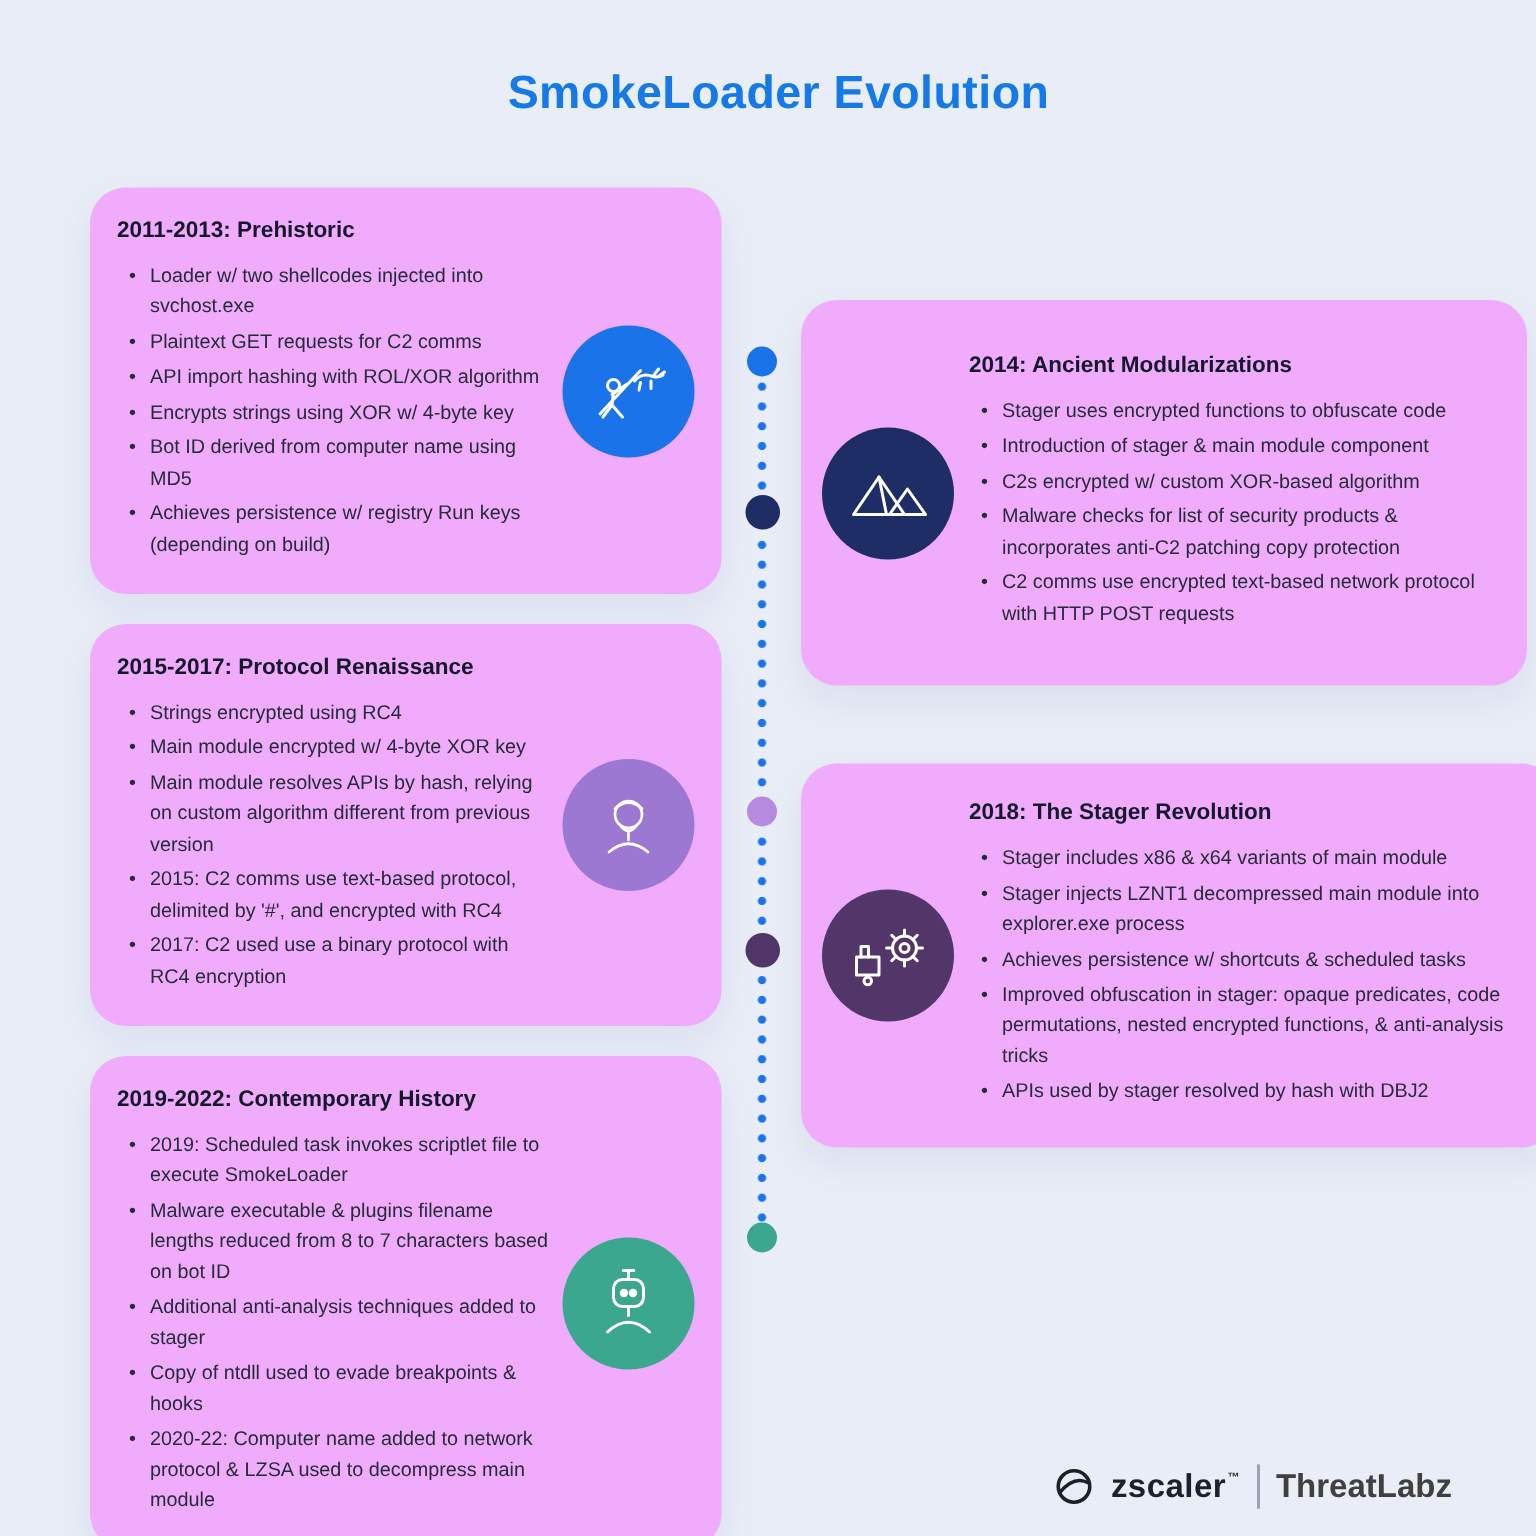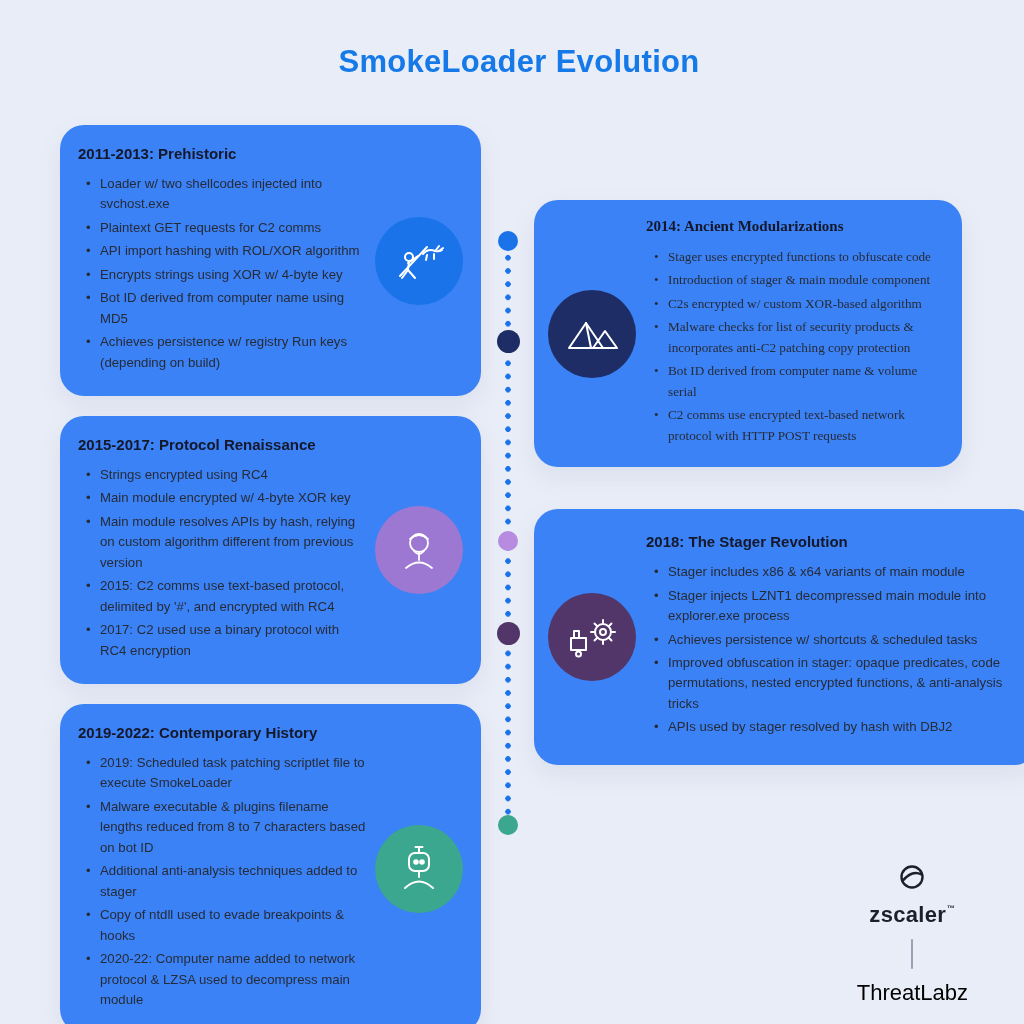--- a/index.html
+++ b/index.html
@@ -35,7 +35,7 @@
 
   
   .card {
-    position:absolute; background:#3b82f6; border-radius:24px;
+    position:absolute; background:#f0abfc; border-radius:24px;
     box-shadow:0 10px 24px rgba(90,110,160,.10);
     display:flex; align-items:center;
   }

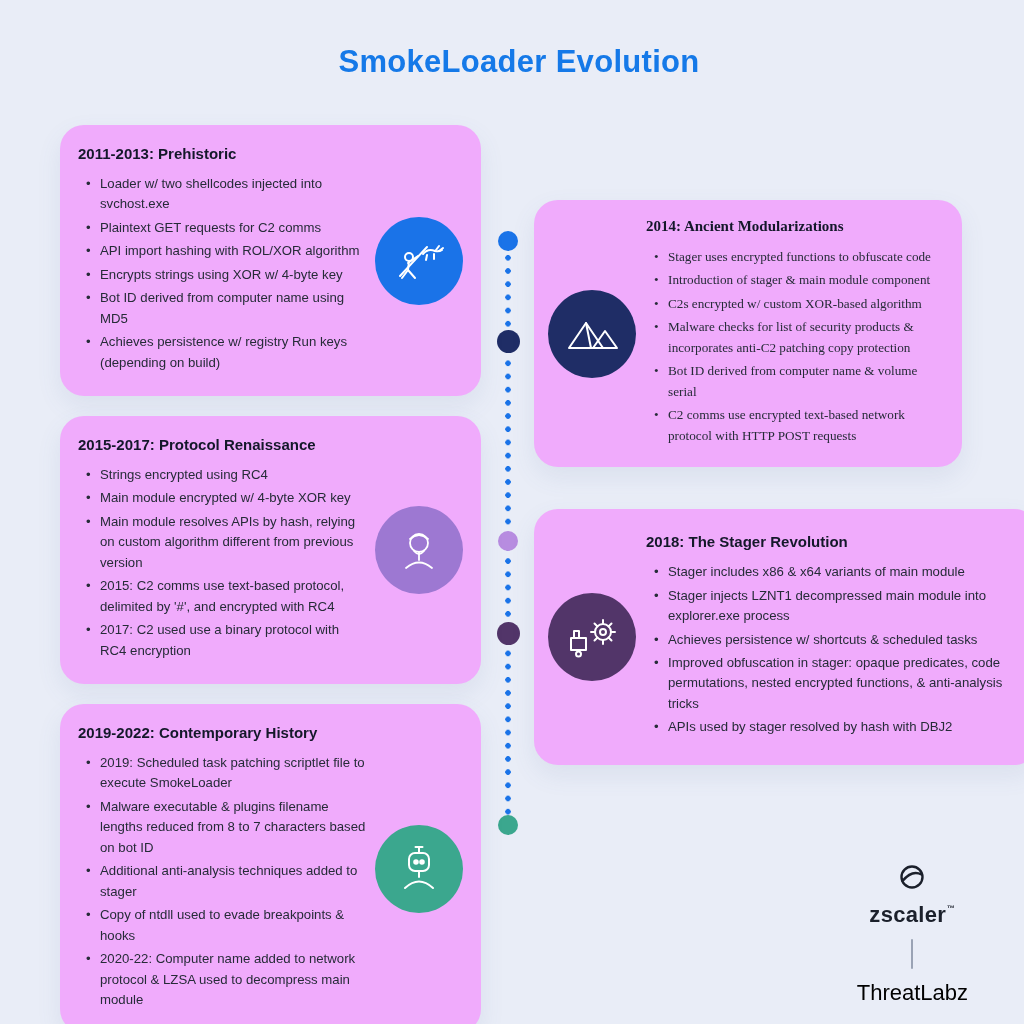--- a/index.html
+++ b/index.html
@@ -58,7 +58,7 @@
   .card.right .icon-col { width:96px; margin-right:6px; }
 
   #card1 { left:60px;  top:125px; width:421px; min-height:262px; }
-  #card2 { left:534px; top:200px; width:428px; min-height:257px;font-family:Liberation Serif, serif; }
+  #card2 { left:534px; top:200px; width:484px; min-height:257px; }
   #card3 { left:60px;  top:416px; width:421px; min-height:247px; }
   #card4 { left:534px; top:509px; width:504px; min-height:256px; }
   #card5 { left:60px;  top:704px; width:421px; min-height:263px; }

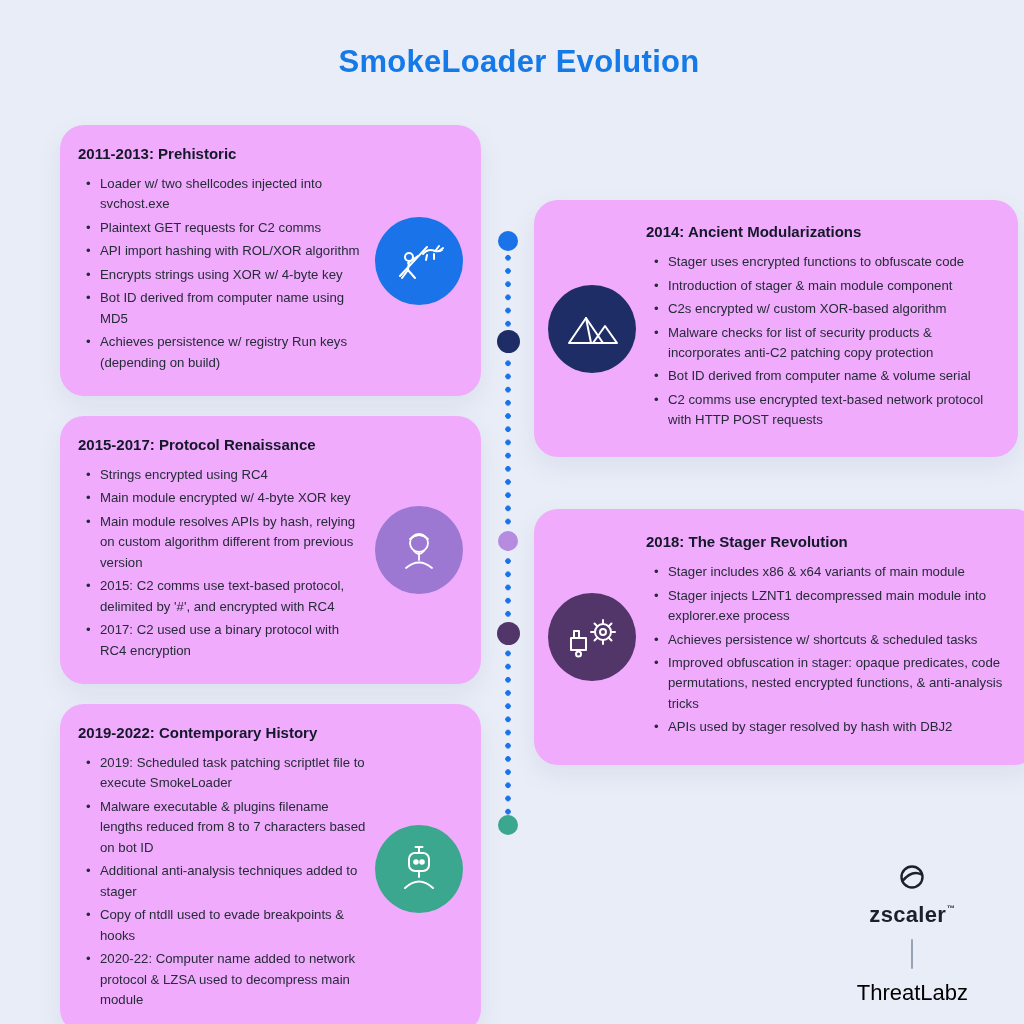--- a/index.html
+++ b/index.html
@@ -132,7 +132,6 @@
         <li>Introduction of stager &amp; main module component</li>
         <li>C2s encrypted w/ custom XOR-based algorithm</li>
         <li>Malware checks for list of security products &amp; incorporates anti-C2 patching copy protection</li>
-        <li>Bot ID derived from computer name &amp; volume serial</li>
         <li>C2 comms use encrypted text-based network protocol with HTTP POST requests</li>
       </ul>
     </div>

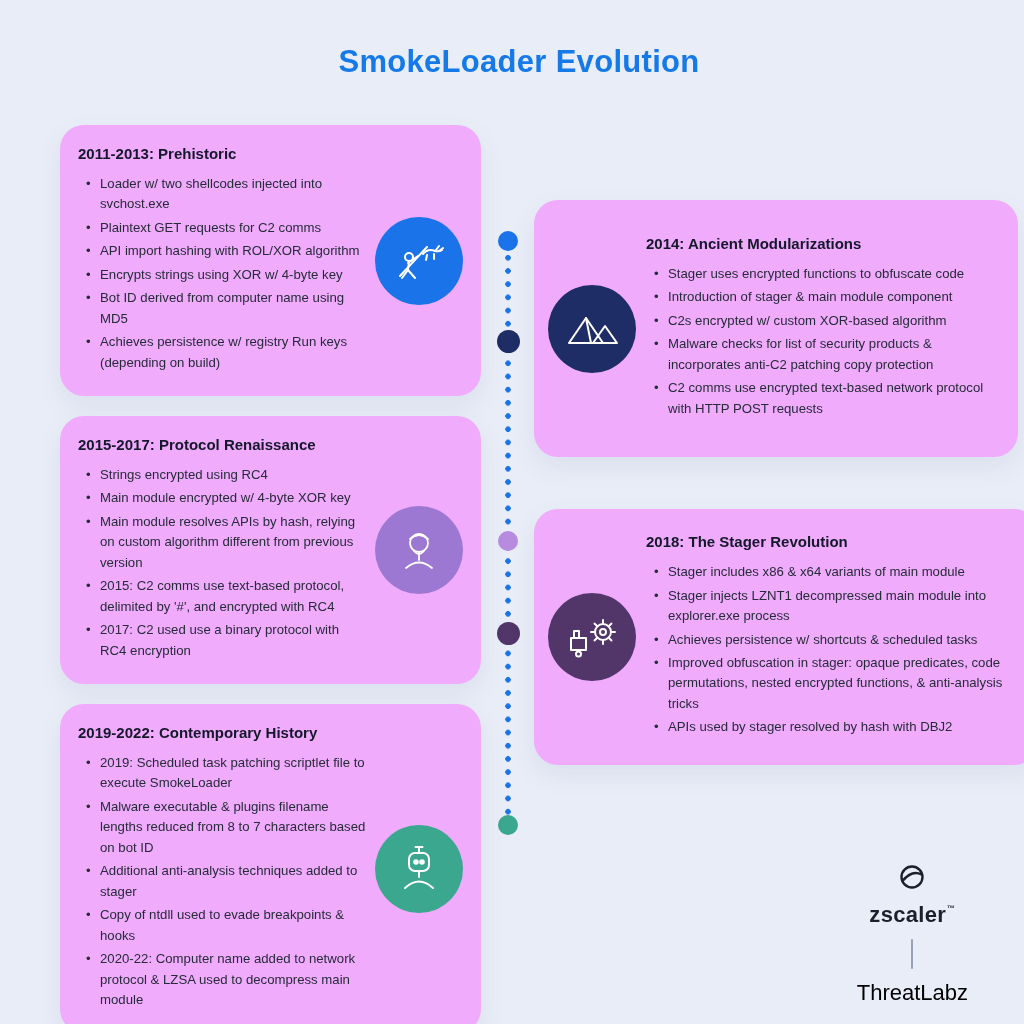--- a/index.html
+++ b/index.html
@@ -194,7 +194,7 @@
     <div class="card-body">
       <h2>2019-2022: Contemporary History</h2>
       <ul>
-        <li>2019: Scheduled task patching scriptlet file to execute SmokeLoader</li>
+        <li>2019: Scheduled task invokes scriptlet file to execute SmokeLoader</li>
         <li>Malware executable &amp; plugins filename lengths reduced from 8 to 7 characters based on bot ID</li>
         <li>Additional anti-analysis techniques added to stager</li>
         <li>Copy of ntdll used to evade breakpoints &amp; hooks</li>

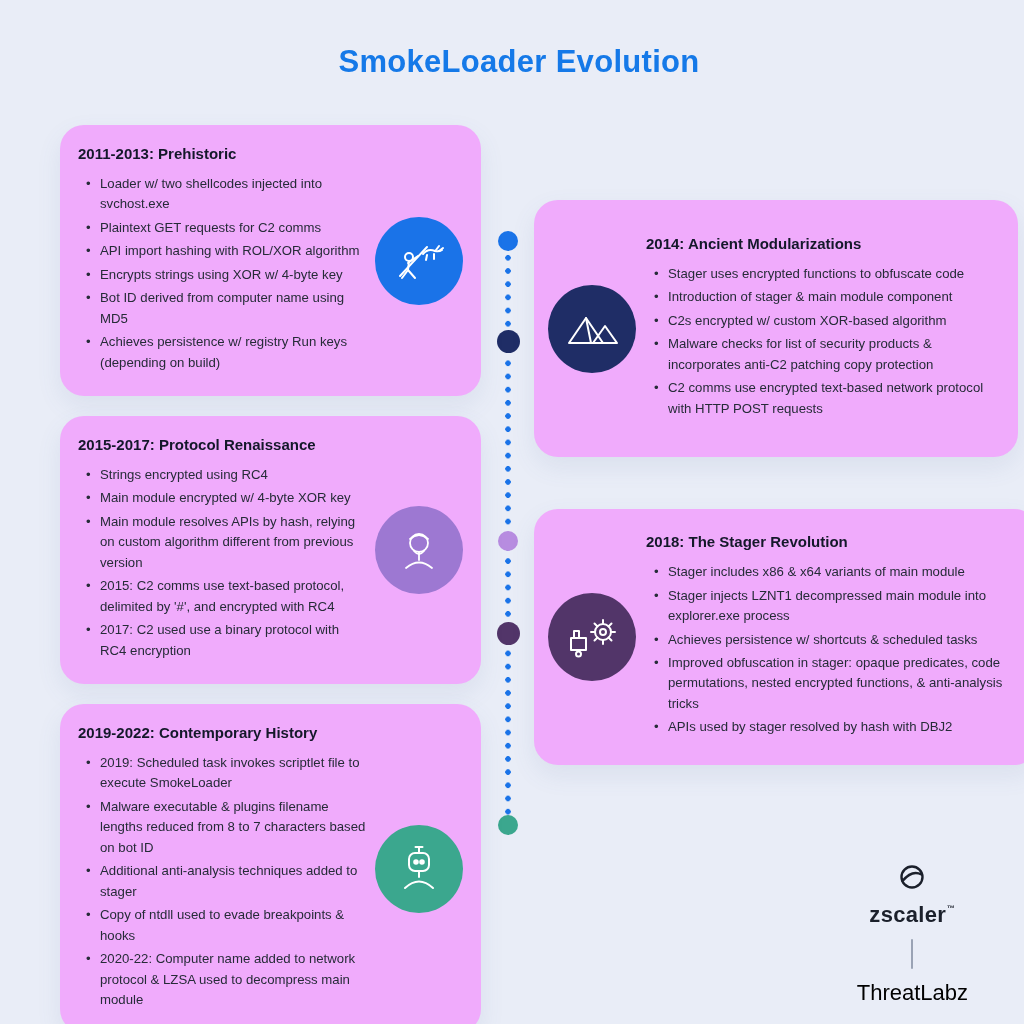--- a/index.html
+++ b/index.html
@@ -64,7 +64,7 @@
   #card5 { left:60px;  top:704px; width:421px; min-height:263px; }
 
   
-  .footer { position:absolute; right:56px; bottom:18px; display:flex; align-items:center; gap:11px;flex-direction:column; }
+  .footer { position:absolute; right:56px; bottom:18px; display:flex; align-items:center; gap:11px; }
   .zs-logo { display:flex; align-items:center; }
   .zs-wordmark { font-size:22px; font-weight:bold; color:#1b202b; letter-spacing:.3px; display:flex; align-items:flex-start; }
   .zs-wordmark sup { font-size:8px; margin-left:1px; line-height:1; padding-top:3px; }

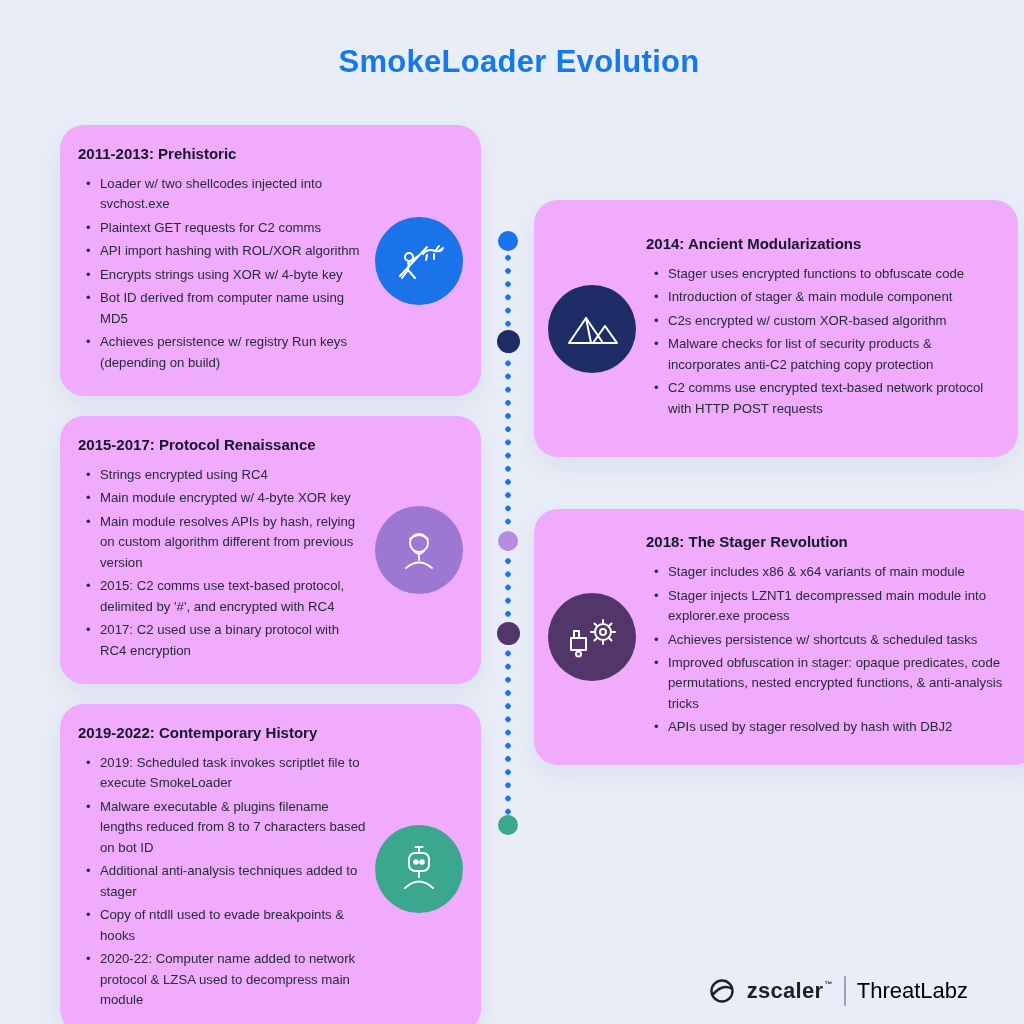--- a/index.html
+++ b/index.html
@@ -69,7 +69,7 @@
   .zs-wordmark { font-size:22px; font-weight:bold; color:#1b202b; letter-spacing:.3px; display:flex; align-items:flex-start; }
   .zs-wordmark sup { font-size:8px; margin-left:1px; line-height:1; padding-top:3px; }
   .footer-divider { width:2px; height:30px; background:#9aa3b5; border-radius:1px; }
-  .tl-wordmark { font-size:22px; font-weight:normal; color:#000000; }
+  .tl-wordmark { font-size:22px; font-weight:bold; color:#404040; }
 </style>
 </head>
 <body>

